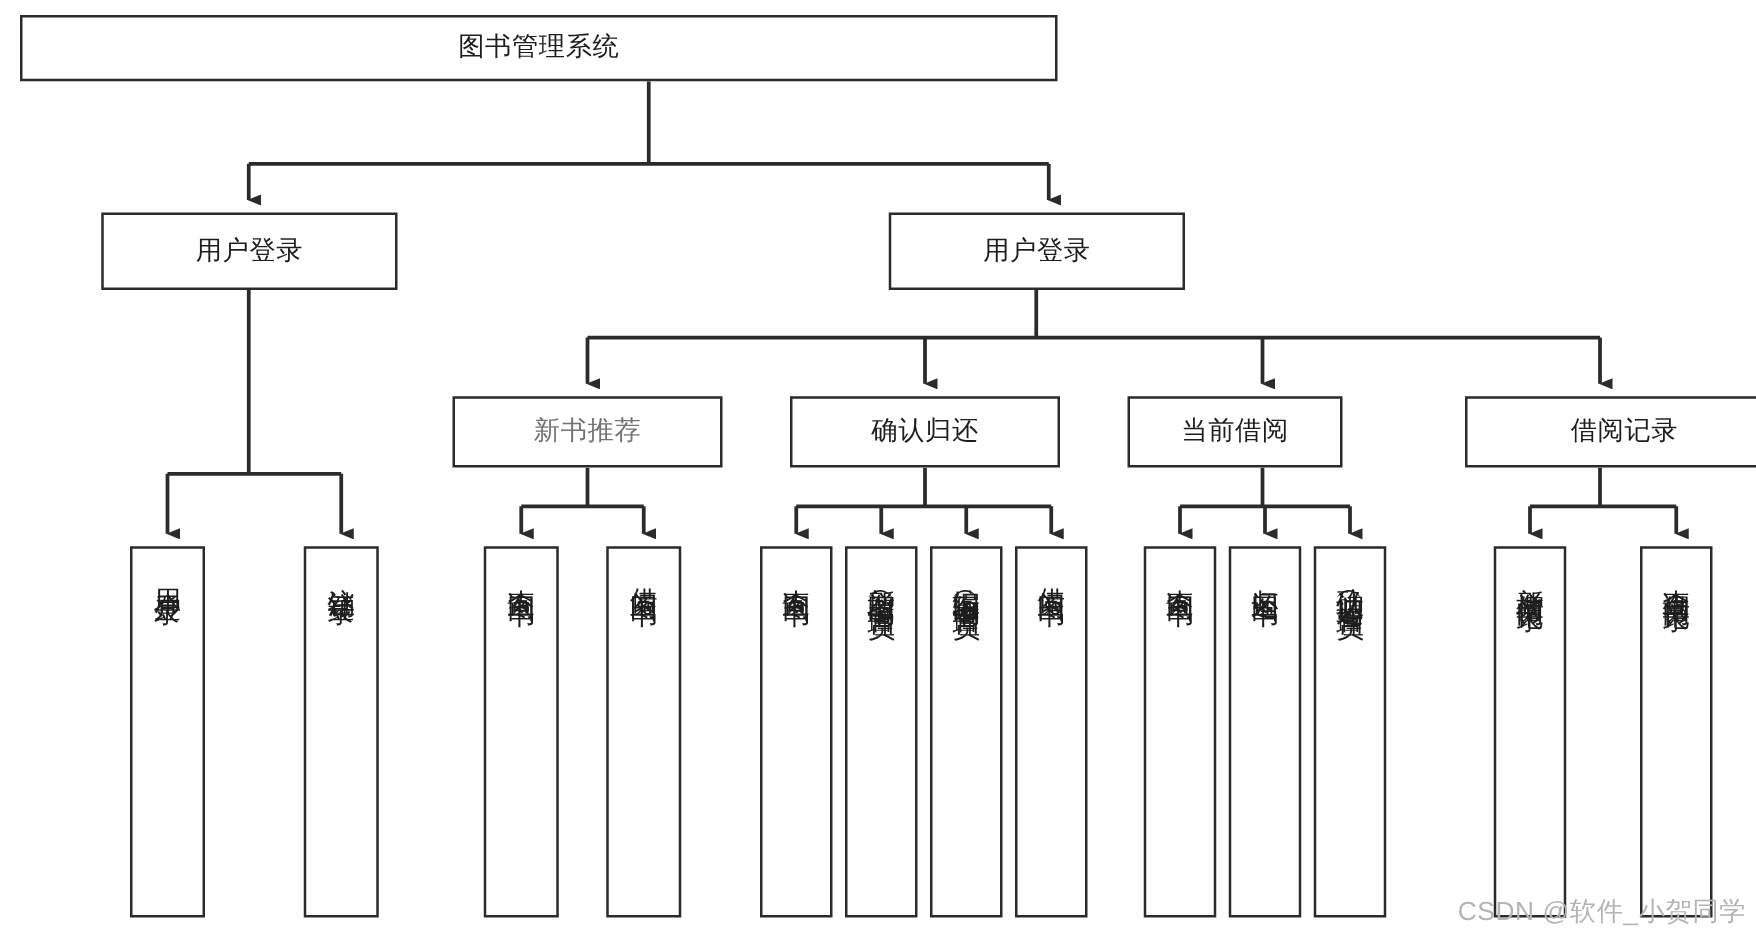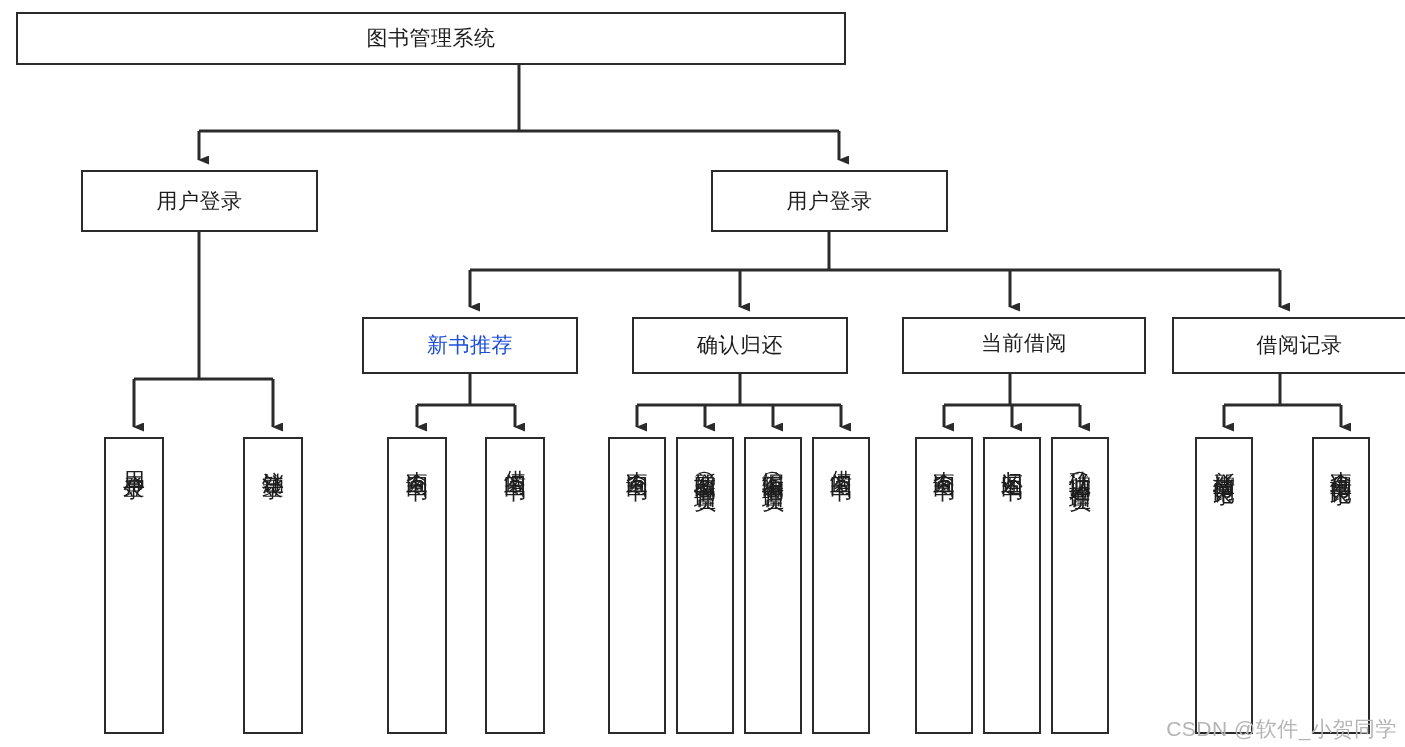--- a/index.html
+++ b/index.html
@@ -137,7 +137,7 @@
   </div>
 
   <div class="node level3" style="left: 362px; top: 317px; width: 216px; height: 57px; border-color: rgb(43, 43, 43); background: rgb(255, 255, 255);">
-    <span class="node-label" style="color: #1d4ed8;">新书推荐</span>
+    <span class="node-label" style="color: #737373;">新书推荐</span>
   </div>
   <div class="node level3" style="left: 632px; top: 317px; width: 216px; height: 57px; border-color: rgb(43, 43, 43); background: rgb(255, 255, 255);">
     <span class="node-label" style="color: rgb(29, 29, 29);">确认归还</span>

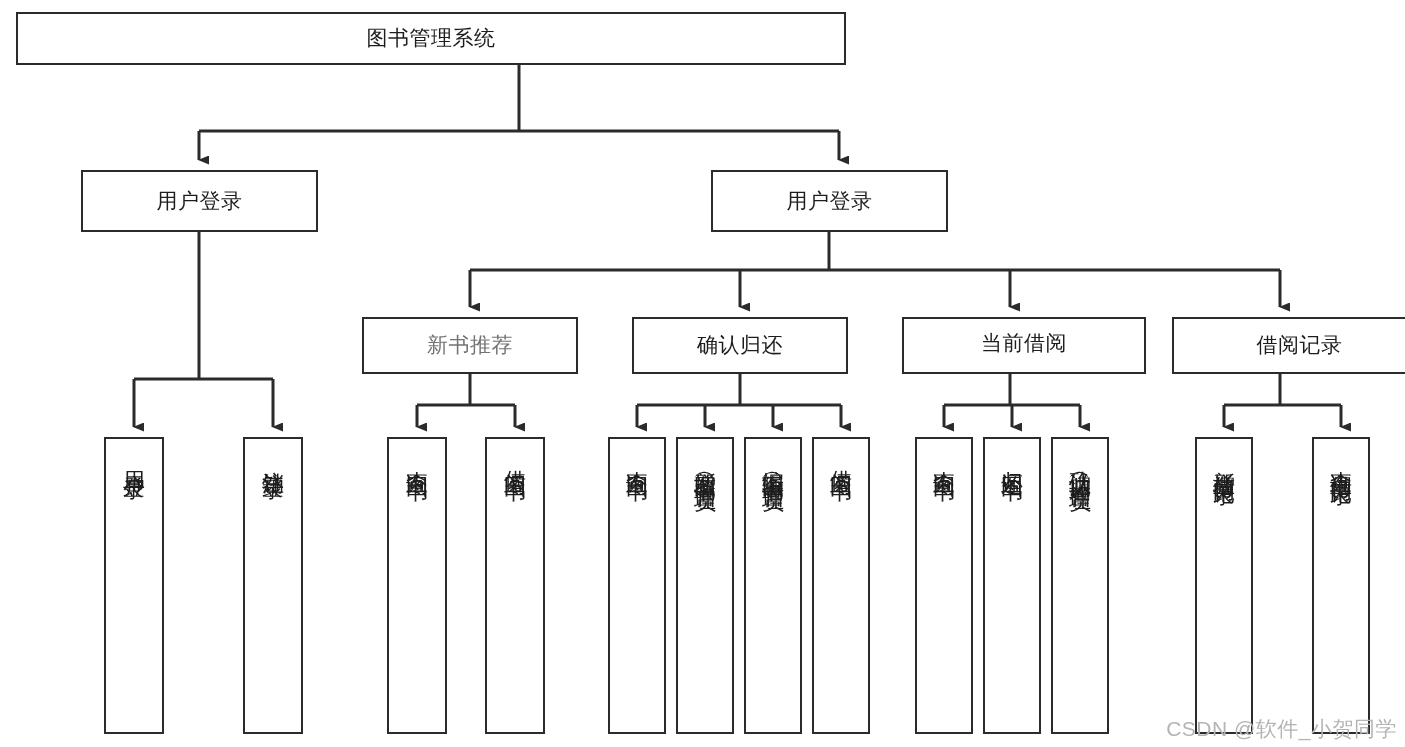--- a/index.html
+++ b/index.html
@@ -142,7 +142,7 @@
   <div class="node level3" style="left: 632px; top: 317px; width: 216px; height: 57px; border-color: rgb(43, 43, 43); background: rgb(255, 255, 255);">
     <span class="node-label" style="color: rgb(29, 29, 29);">确认归还</span>
   </div>
-  <div class="node level3" style="left: 902px; top: 317px; width: 244px; height: 57px; border-color: rgb(43, 43, 43); background: rgb(255, 255, 255); font-family: Liberation Mono, monospace;">
+  <div class="node level3" style="left: 902px; top: 317px; width: 172px; height: 57px; border-color: rgb(43, 43, 43); background: rgb(255, 255, 255);">
     <span class="node-label" style="color: rgb(29, 29, 29);">当前借阅</span>
   </div>
   <div class="node level3" style="left: 1172px; top: 317px; width: 255px; height: 57px; border-color: rgb(43, 43, 43); background: rgb(255, 255, 255);">

